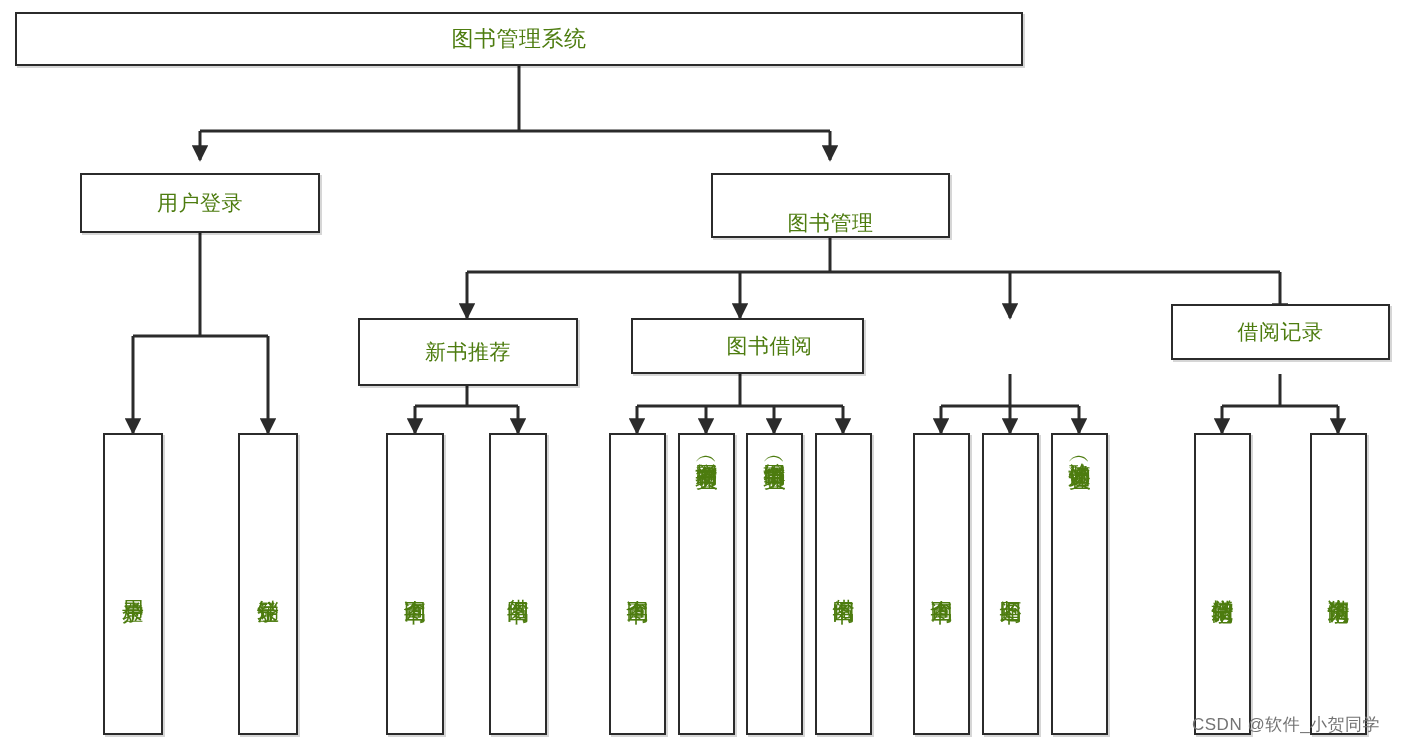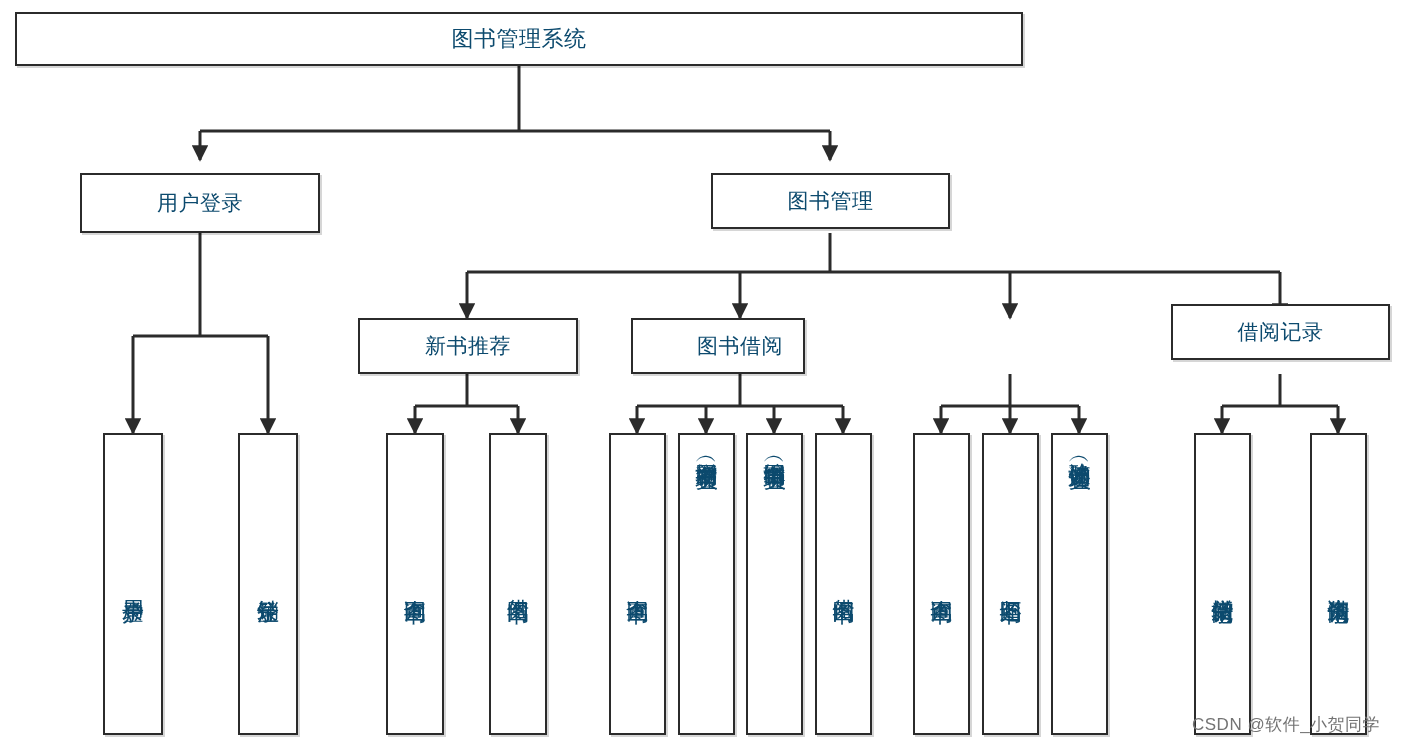--- a/index.html
+++ b/index.html
@@ -40,7 +40,7 @@
     font-size: 21px;
     line-height: 1.25;
     letter-spacing: 0.5px;
-    color: #0c4a6e;
+    color: #4d7c0f;
     white-space: nowrap;
   }
   .node.root .label { font-size: 22px; }

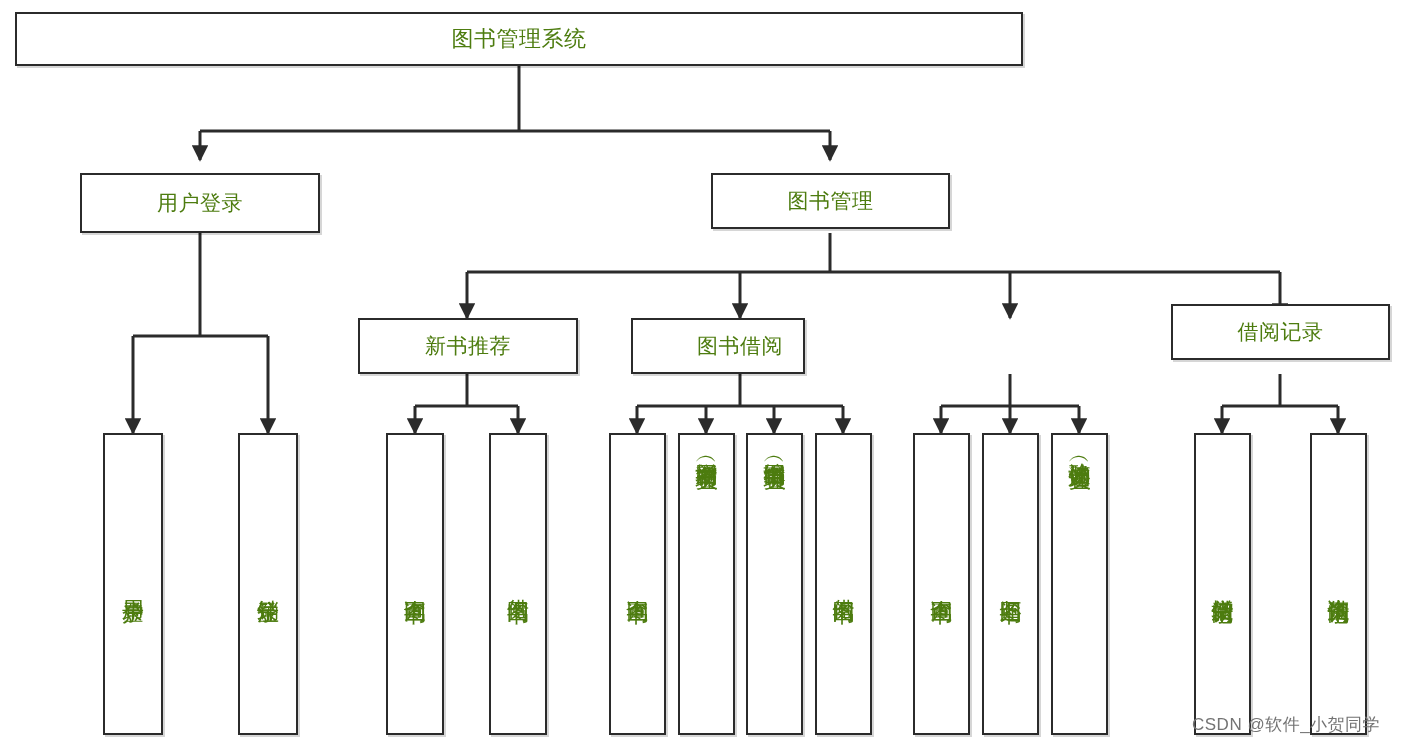--- a/index.html
+++ b/index.html
@@ -131,7 +131,7 @@
   <div class="node" style="left:80px; top:173px; width:240px; height:60px;">
     <span class="label">用户登录</span>
   </div>
-  <div class="node" style="left:711px; top:173px; width:239px; height:56px;">
+  <div class="node" style="left:711px; top:173px; width:239px; height:65px;align-items:flex-end;">
     <span class="label">图书管理</span>
   </div>
 

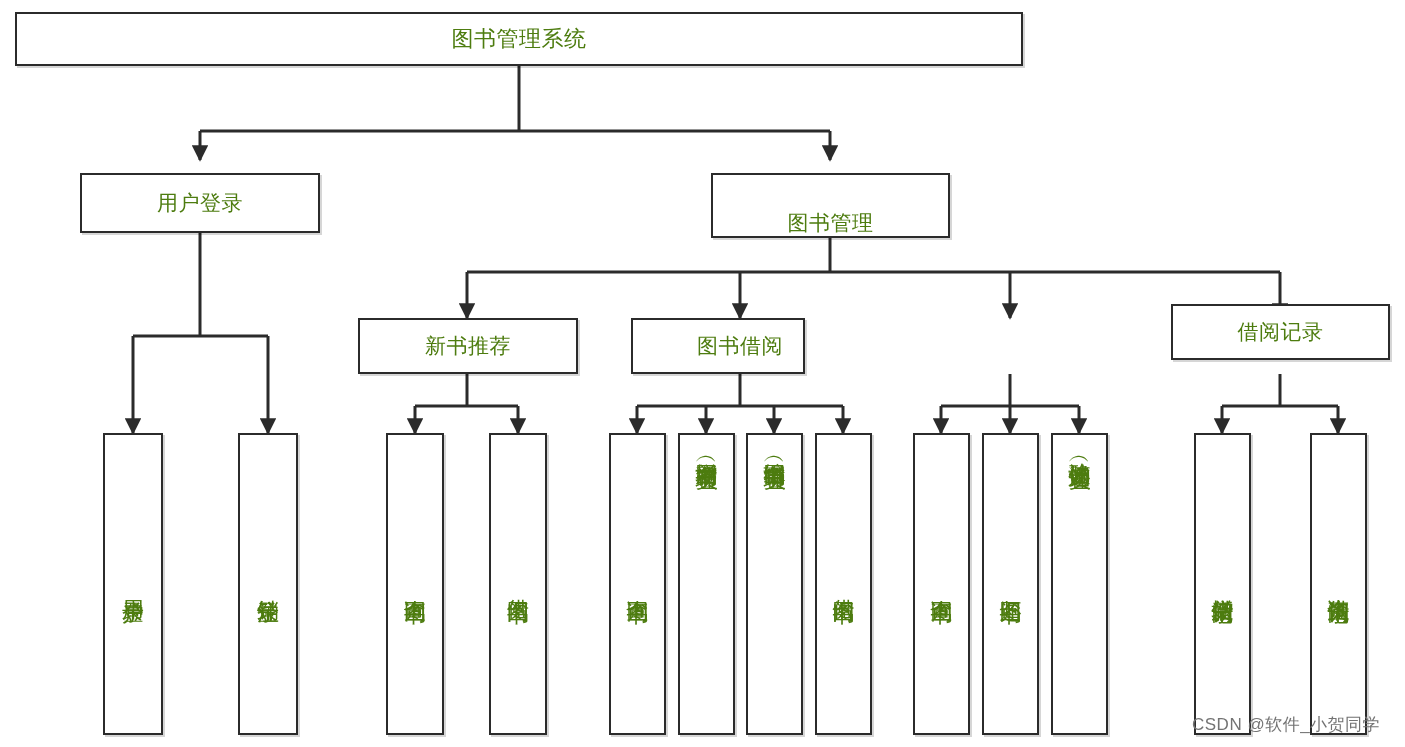--- a/index.html
+++ b/index.html
@@ -135,7 +135,7 @@
     <span class="label">图书管理</span>
   </div>
 
-  <div class="node" style="left:358px; top:318px; width:220px; height:56px;font-family:Liberation Serif, serif;">
+  <div class="node" style="left:358px; top:318px; width:220px; height:68px;font-family:Liberation Serif, serif;">
     <span class="label">新书推荐</span>
   </div>
   <div class="node" style="left:631px; top:318px; width:174px; height:56px;padding-left:44px;">

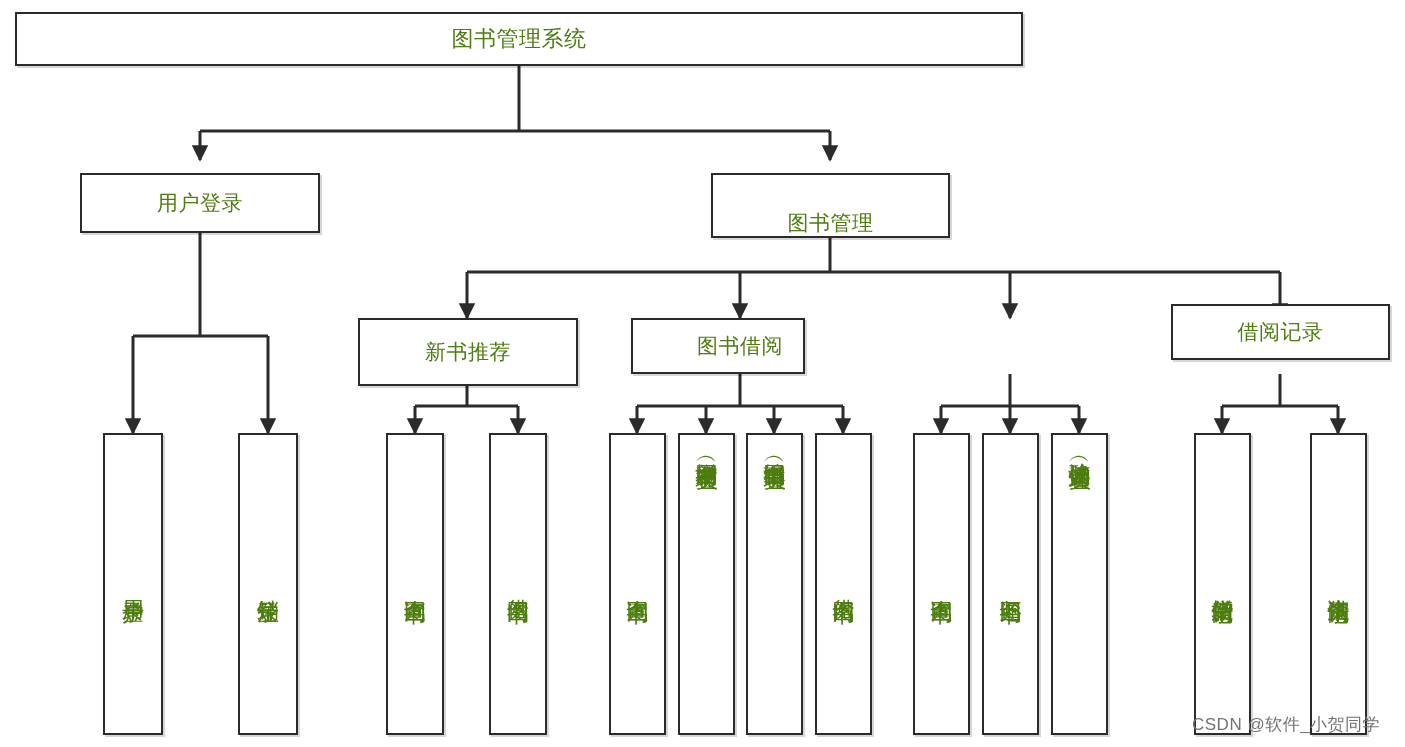--- a/index.html
+++ b/index.html
@@ -138,7 +138,7 @@
   <div class="node" style="left:358px; top:318px; width:220px; height:68px;font-family:Liberation Serif, serif;">
     <span class="label">新书推荐</span>
   </div>
-  <div class="node" style="left:631px; top:318px; width:174px; height:56px;padding-left:44px;">
+  <div class="node" style="left:631px; top:318px; width:233px; height:56px;padding-left:44px;">
     <span class="label">图书借阅</span>
   </div>
   <div class="node" style="left:1171px; top:304px; width:219px; height:56px;">

